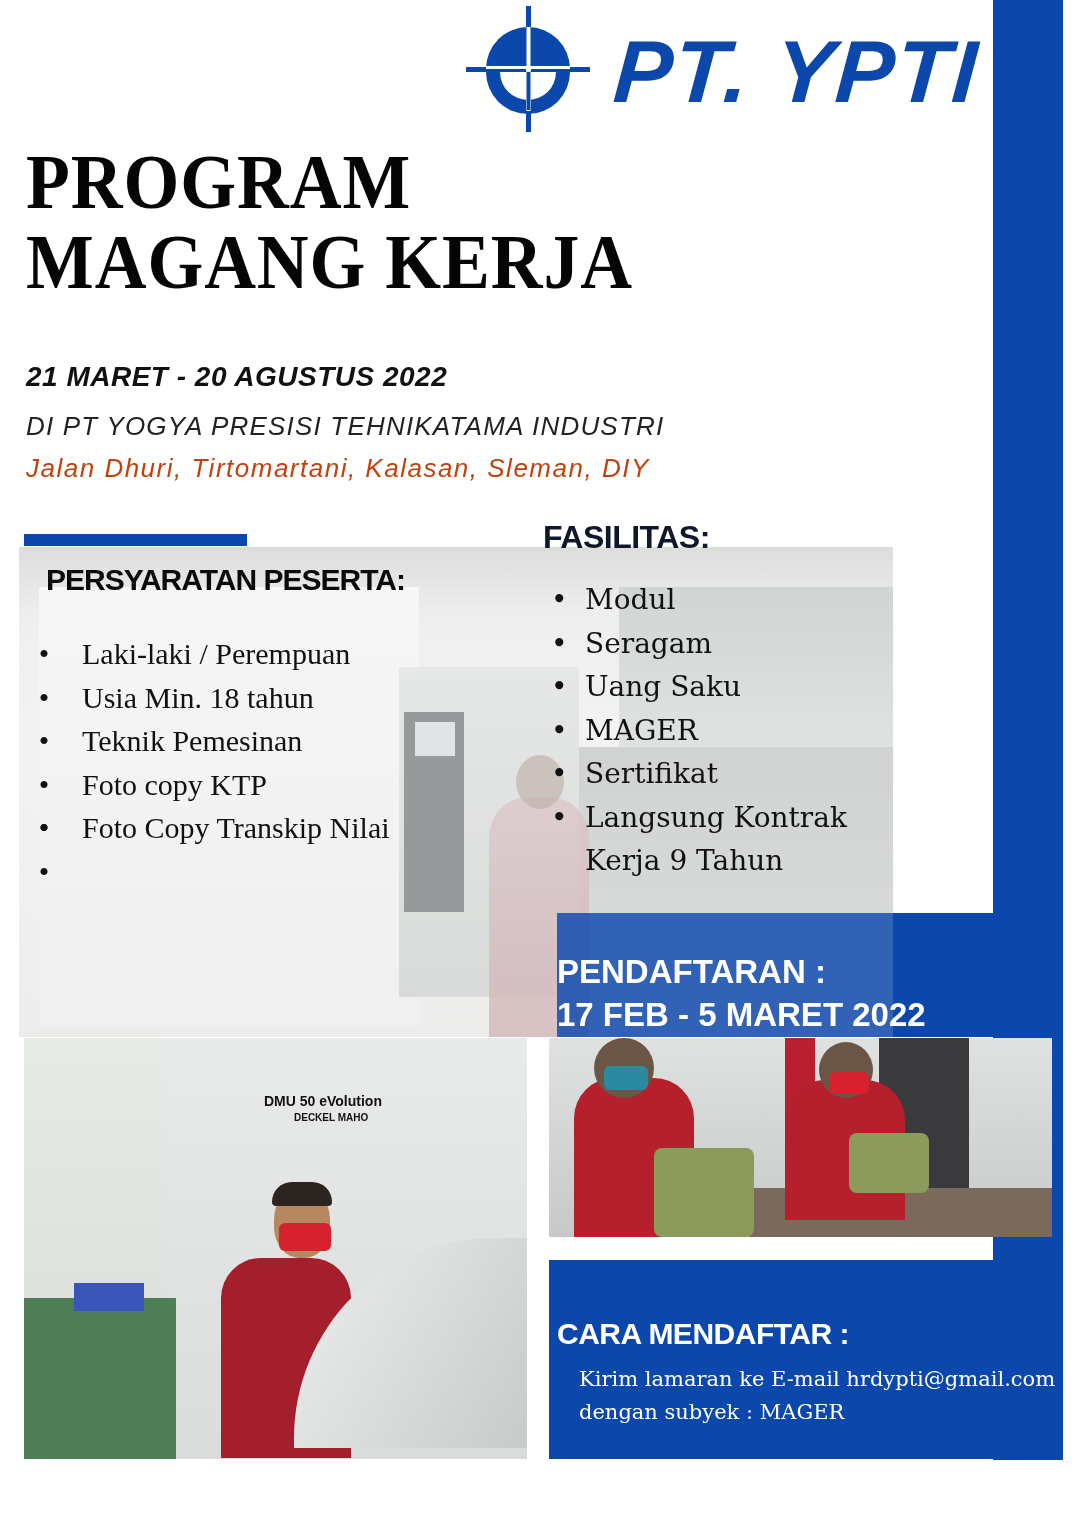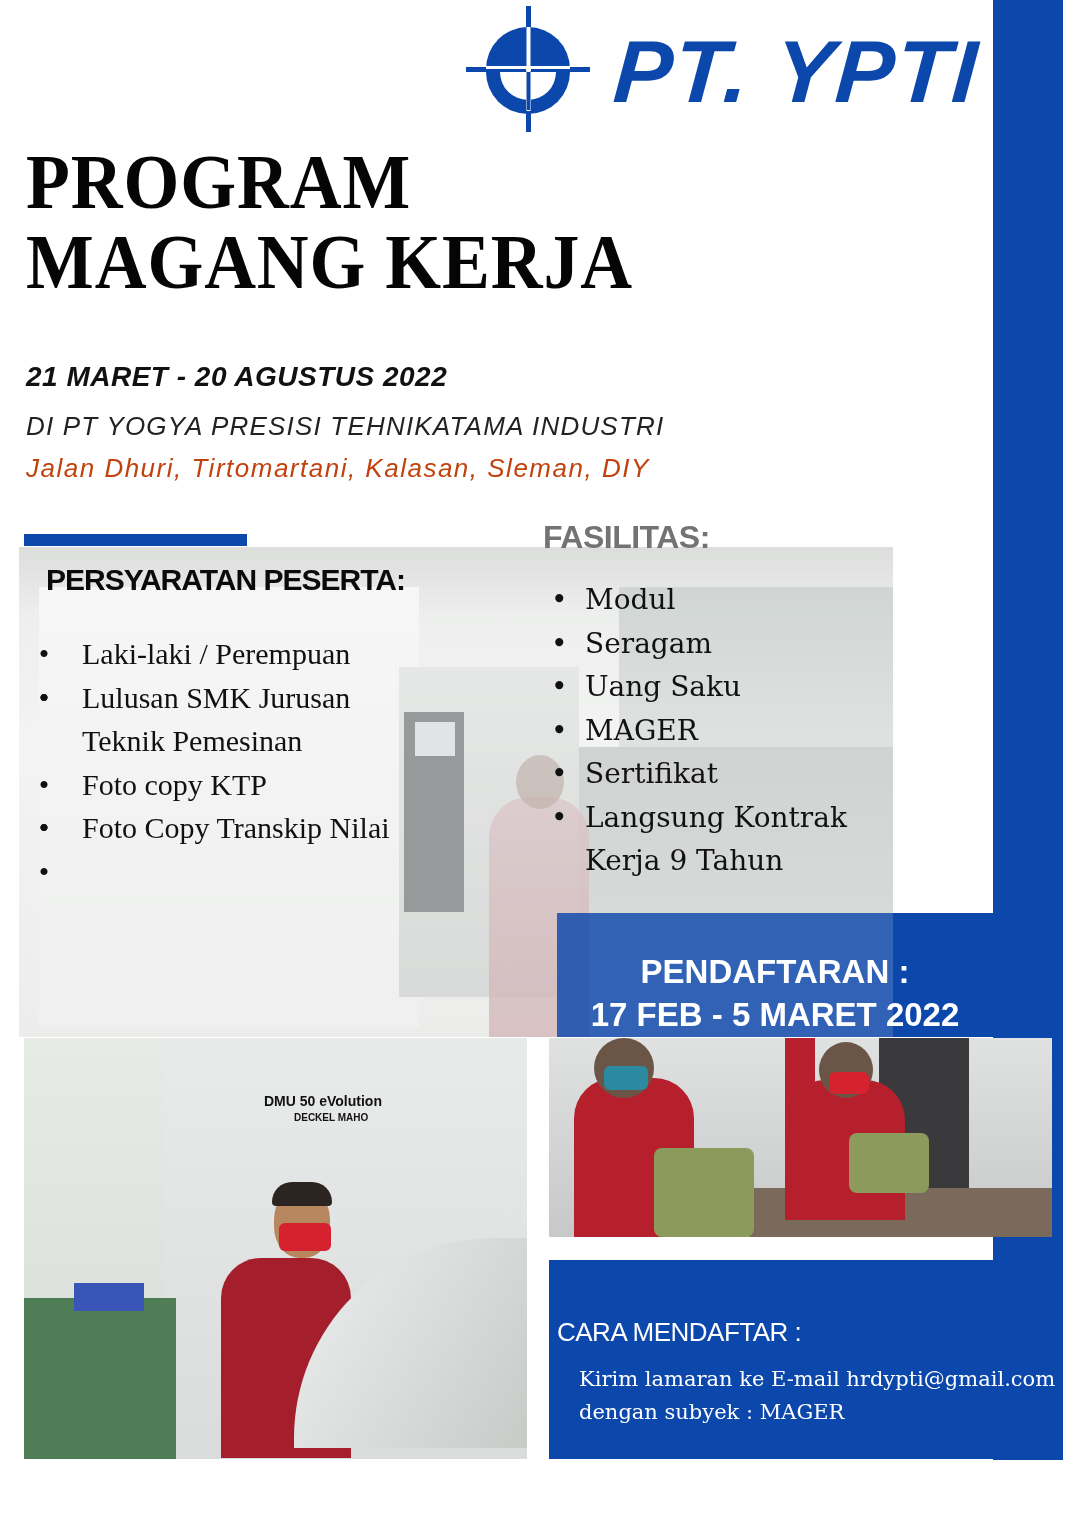--- a/index.html
+++ b/index.html
@@ -79,7 +79,7 @@
   .req-list li.cont { padding-left: 48px; }
 
   .fac-title {
-    left: 543px; top: 519px; font-weight: 700; font-size: 32px; color: #737373;
+    left: 543px; top: 519px; font-weight: 700; font-size: 32px; color: #0f172a;
     letter-spacing: -0.5px;
   }
   .fac-list {

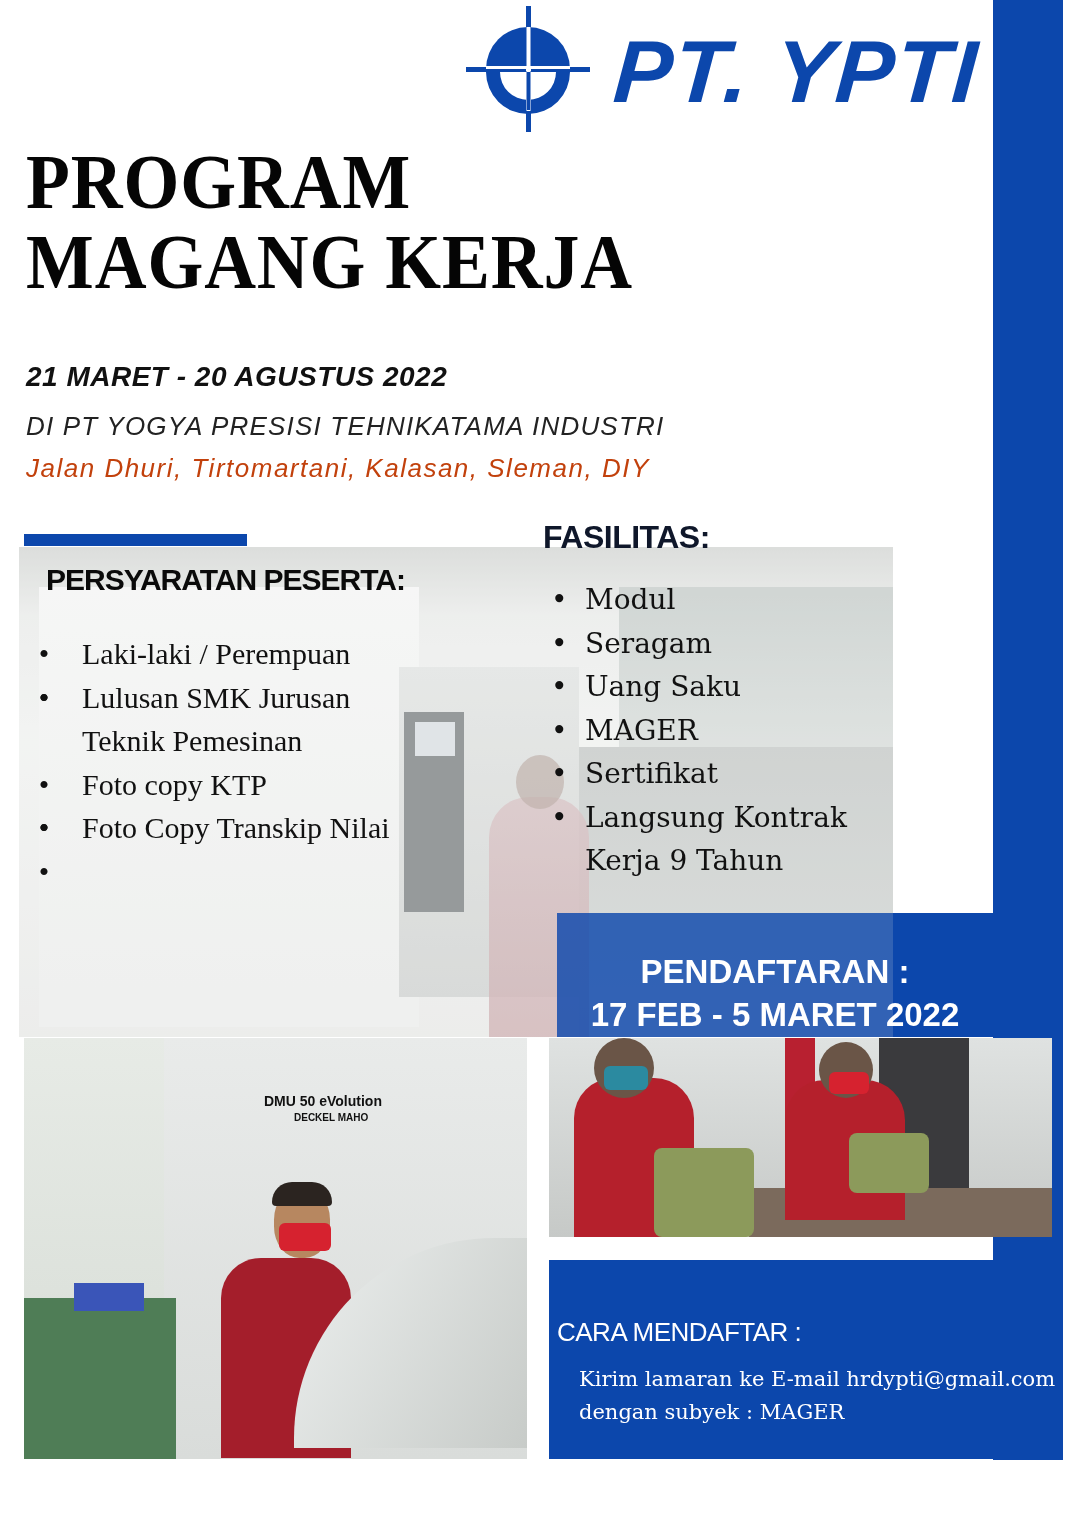--- a/index.html
+++ b/index.html
@@ -188,7 +188,7 @@
 <div class="abs req-title">PERSYARATAN PESERTA:</div>
 <ul class="abs req-list">
   <li><span class="bullet">•</span><span>Laki-laki / Perempuan</span></li>
-  <li><span class="bullet">•</span></li>
+  <li><span class="bullet">•</span><span>Usia Min. 18 tahun</span></li>
   <li><span class="bullet">•</span><span>Lulusan SMK Jurusan</span></li>
   <li class="cont"><span>Teknik Pemesinan</span></li>
   <li><span class="bullet">•</span><span>Foto copy KTP</span></li>

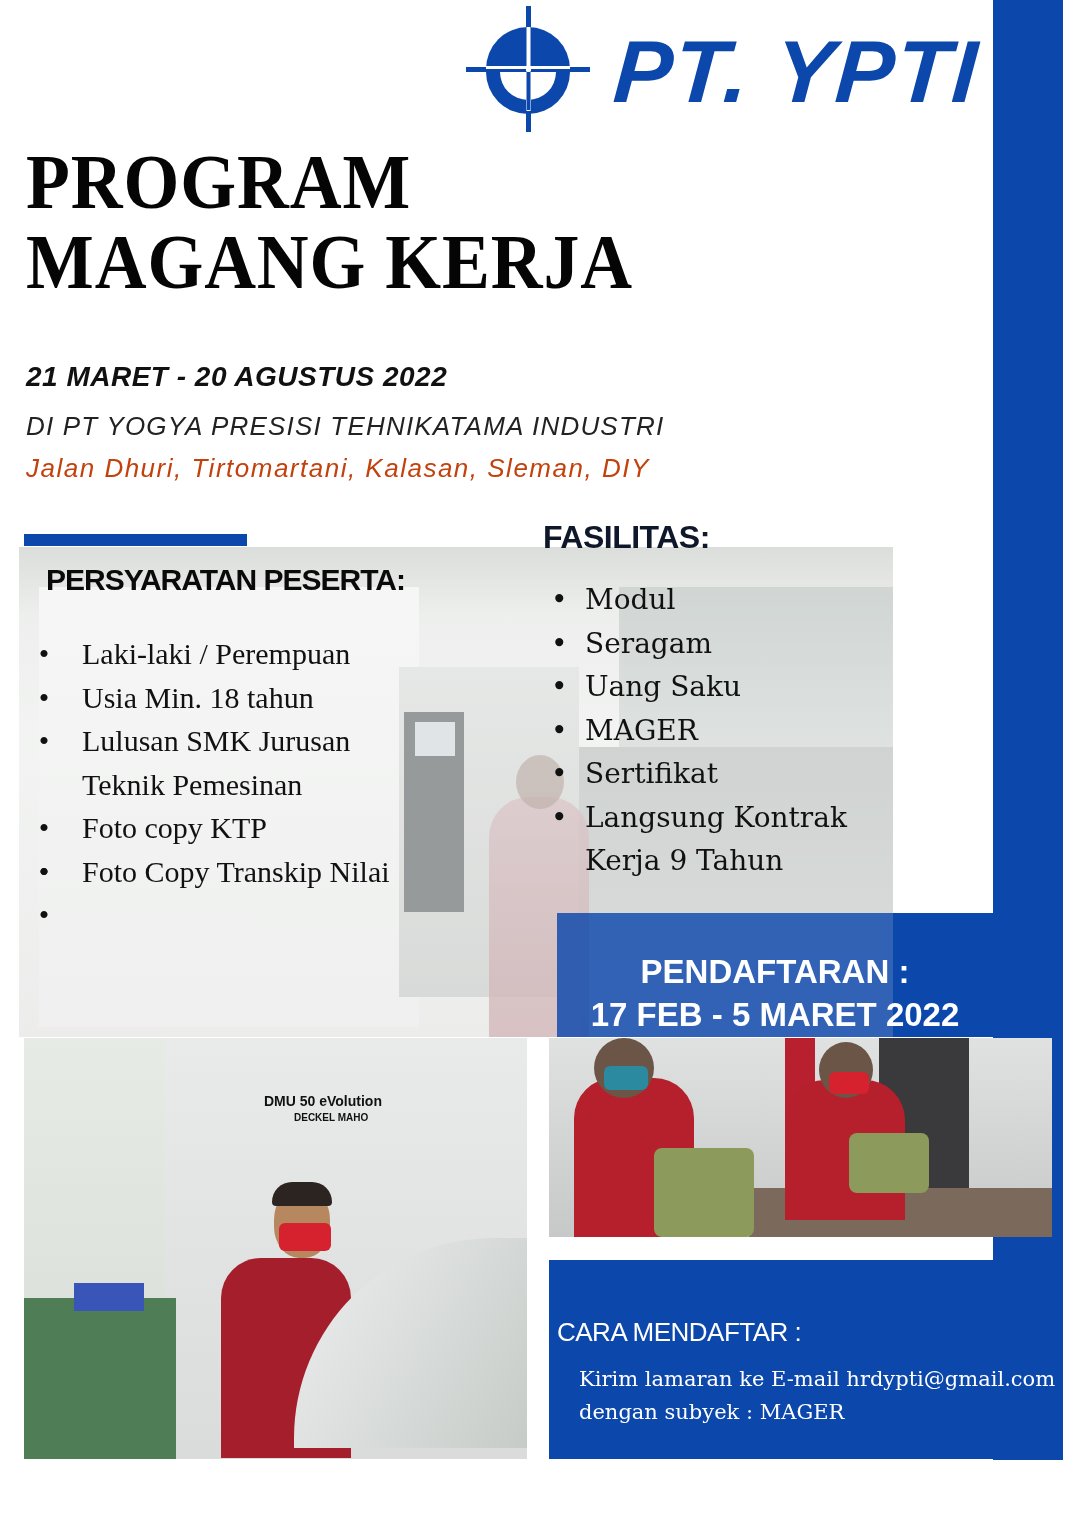--- a/index.html
+++ b/index.html
@@ -189,7 +189,7 @@
 <ul class="abs req-list">
   <li><span class="bullet">•</span><span>Laki-laki / Perempuan</span></li>
   <li><span class="bullet">•</span><span>Usia Min. 18 tahun</span></li>
-  <li><span class="bullet">•</span><span>Lulusan SMK Jurusan</span></li>
+  <li><span class="bullet">•</span></li>
   <li class="cont"><span>Teknik Pemesinan</span></li>
   <li><span class="bullet">•</span><span>Foto copy KTP</span></li>
   <li><span class="bullet">•</span></li>

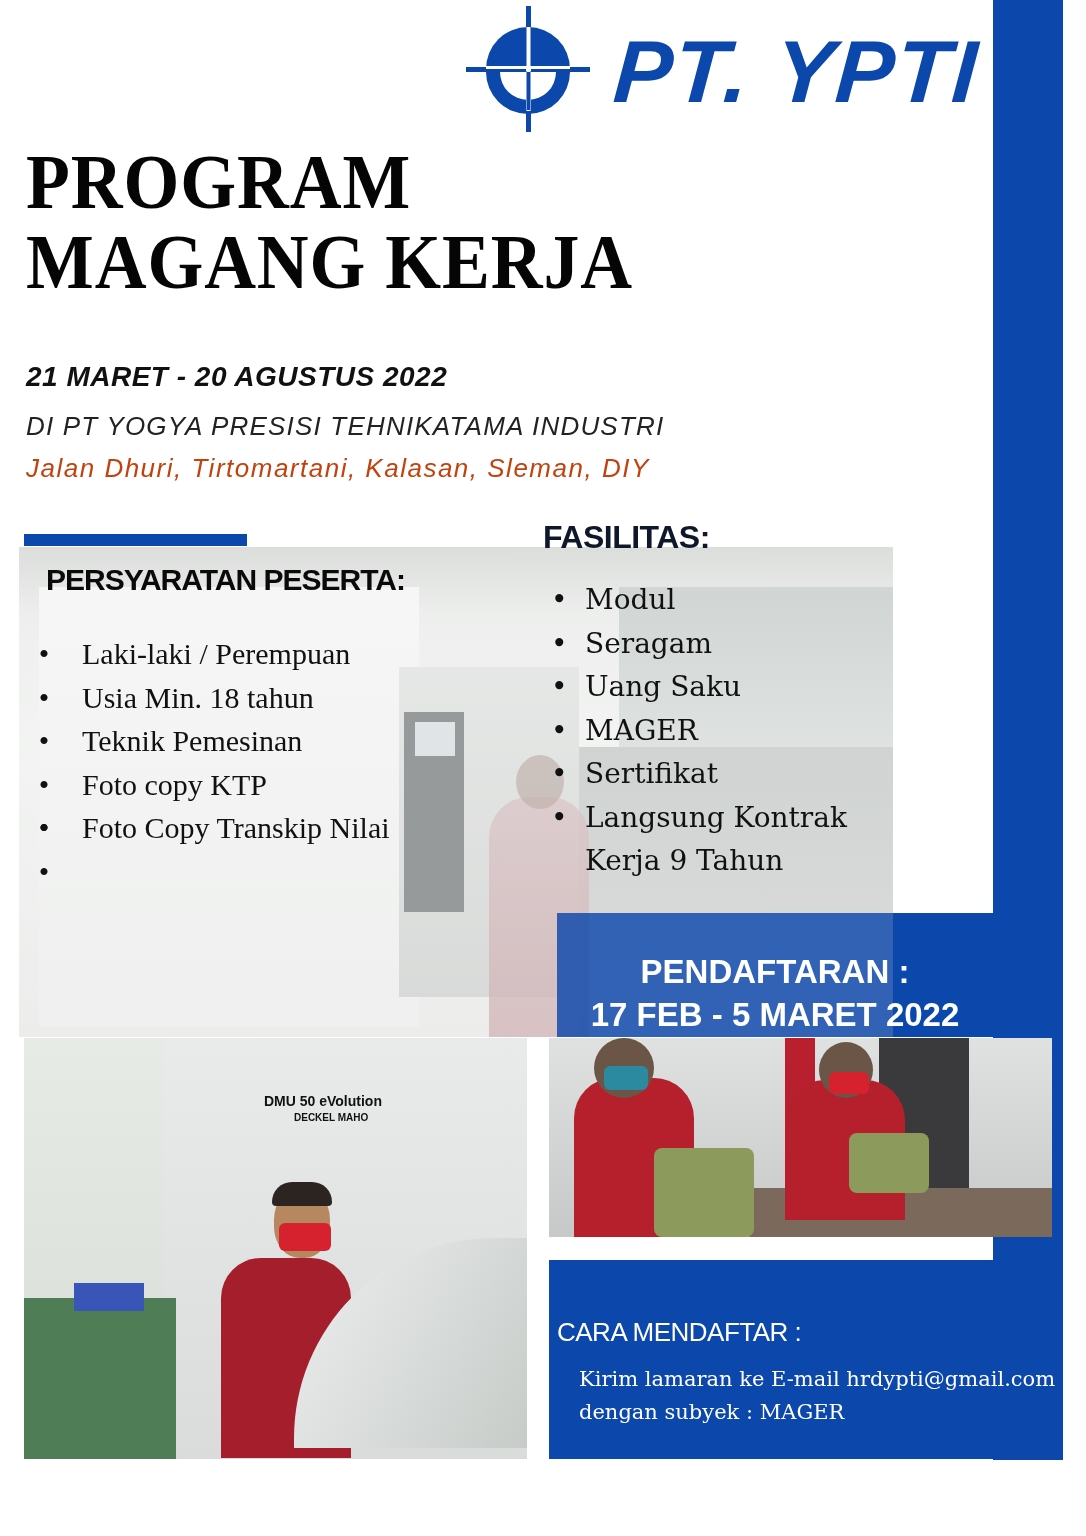--- a/index.html
+++ b/index.html
@@ -96,7 +96,7 @@
   }
   .reg-box-solid { left: 893px; top: 913px; width: 100px; height: 124px; background: #0c47ac; }
   .reg-text {
-    left: 557px; top: 950px; width: 436px; text-align: center;
+    left: 557px; top: 950px; width: 436px; text-align: left;
     color: #fff; font-weight: 700; font-size: 33px; line-height: 43px;
   }
 

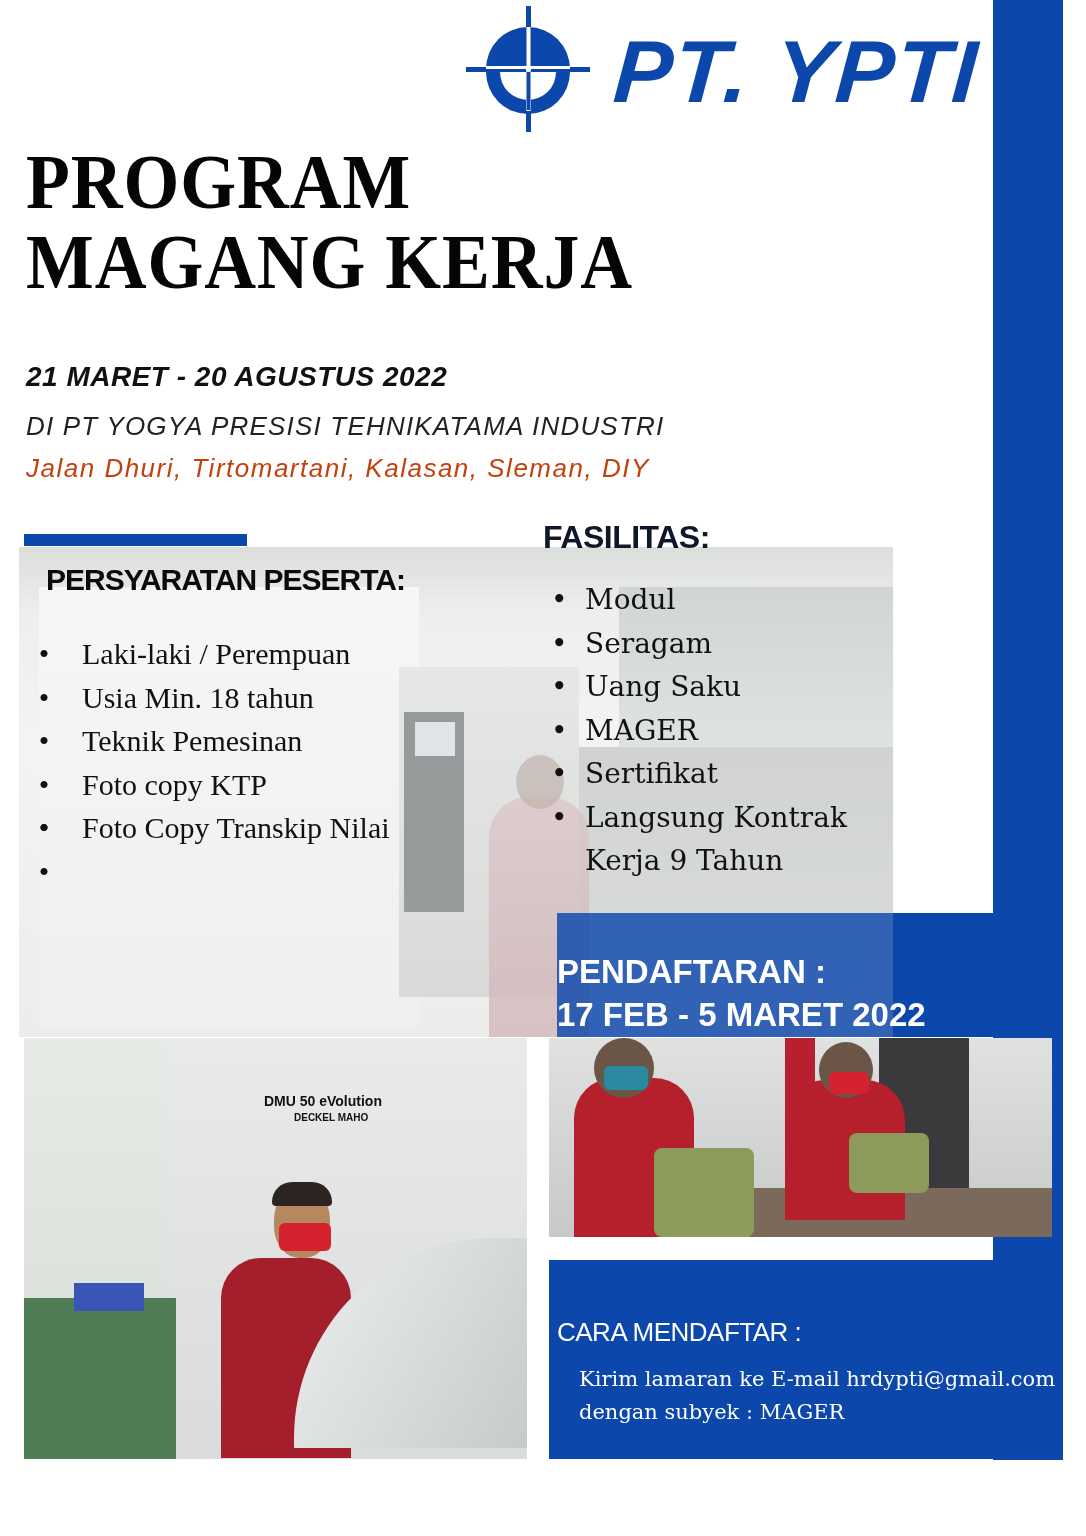--- a/index.html
+++ b/index.html
@@ -131,7 +131,7 @@
   
   .cta-box { left: 549px; top: 1260px; width: 514px; height: 199px; background: #0c47ac; }
   .cta-title {
-    left: 557px; top: 1317px; color: #fff; font-weight: 400; font-size: 26px; letter-spacing: -0.5px;
+    left: 557px; top: 1317px; color: #fff; font-weight: 700; font-size: 30px; letter-spacing: -0.5px;
   }
   .cta-line {
     left: 579px; color: #fff; font-family: "DejaVu Serif", serif; font-size: 21px; white-space: nowrap;

